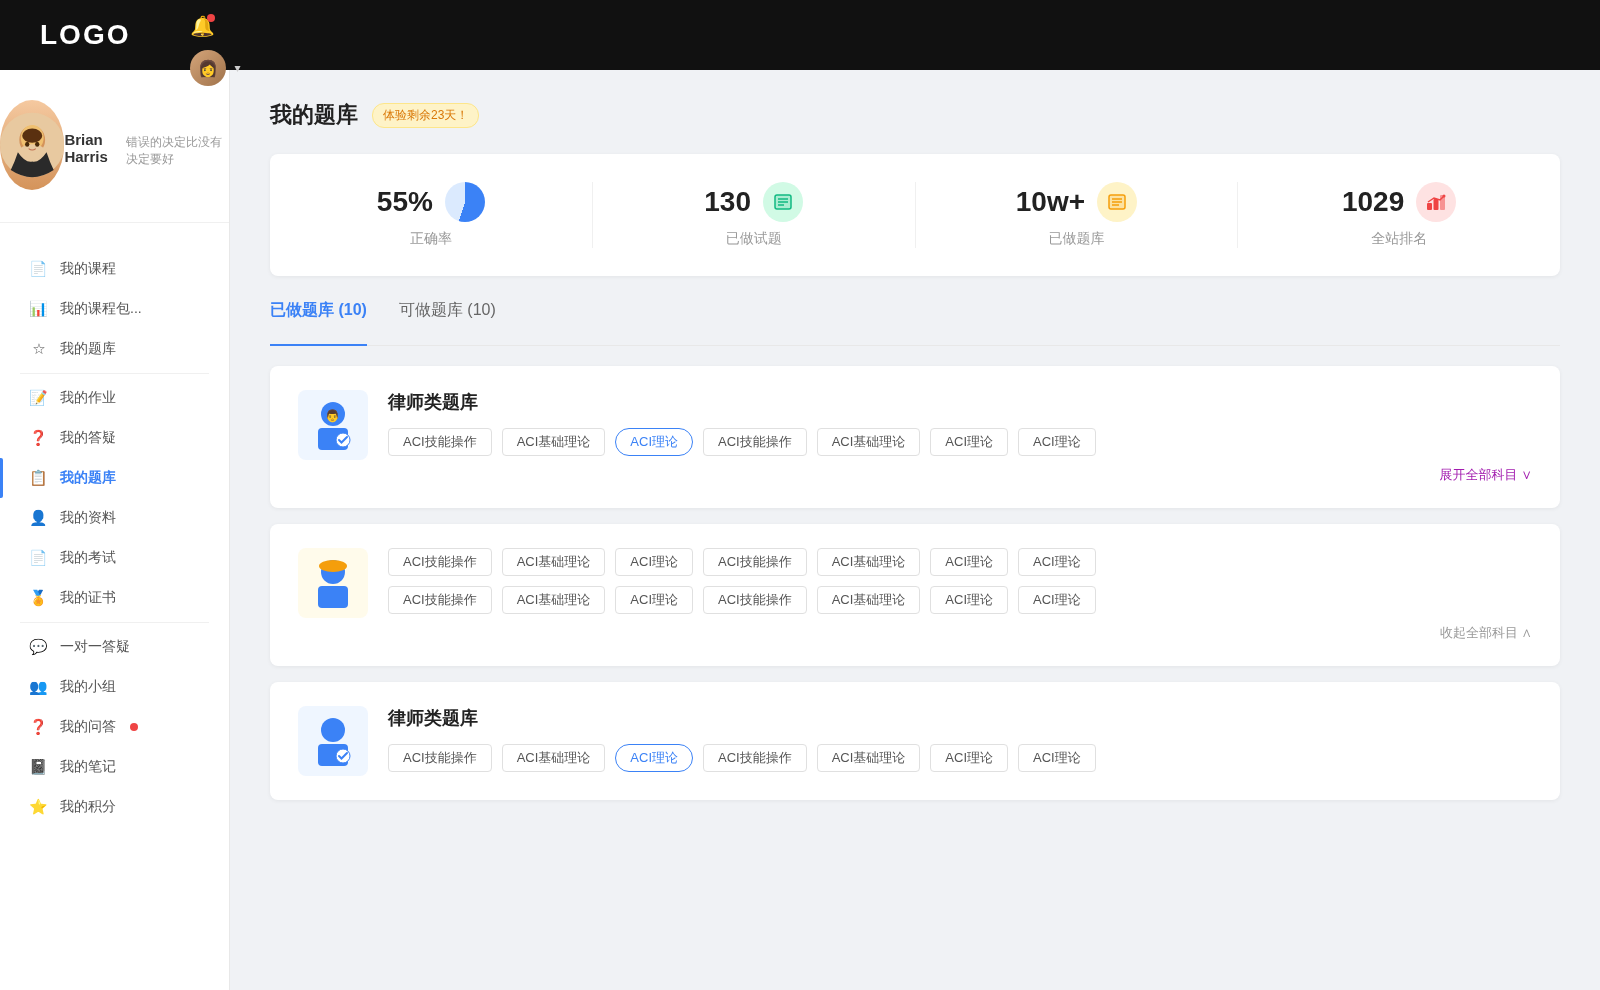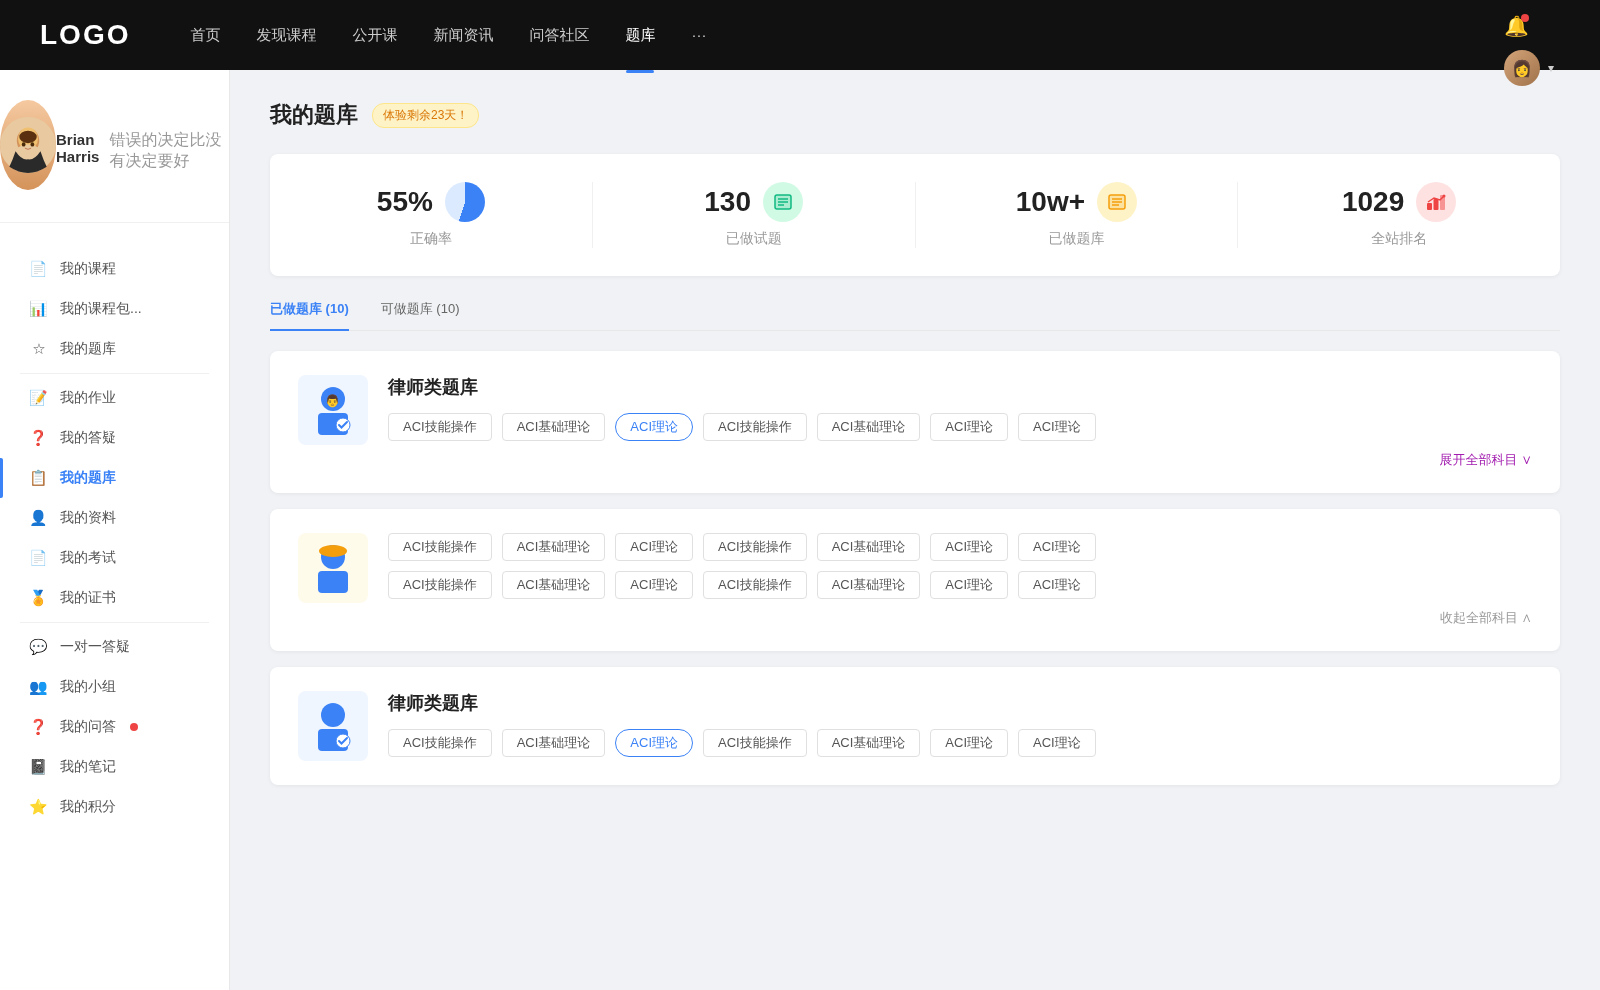--- a/index.html
+++ b/index.html
@@ -367,15 +367,6 @@
 
 <nav class="navbar">
   <div class="navbar-logo">LOGO</div>
-  <div class="navbar-menu">
-    <span class="navbar-menu-item">首页</span>
-    <span class="navbar-menu-item">发现课程</span>
-    <span class="navbar-menu-item">公开课</span>
-    <span class="navbar-menu-item">新闻资讯</span>
-    <span class="navbar-menu-item">问答社区</span>
-    <span class="navbar-menu-item active">题库</span>
-    <span class="navbar-menu-item">···</span>
-  </div>
   <div class="navbar-right">
     <span class="navbar-app-download">APP下载</span>
     <div class="navbar-bell">

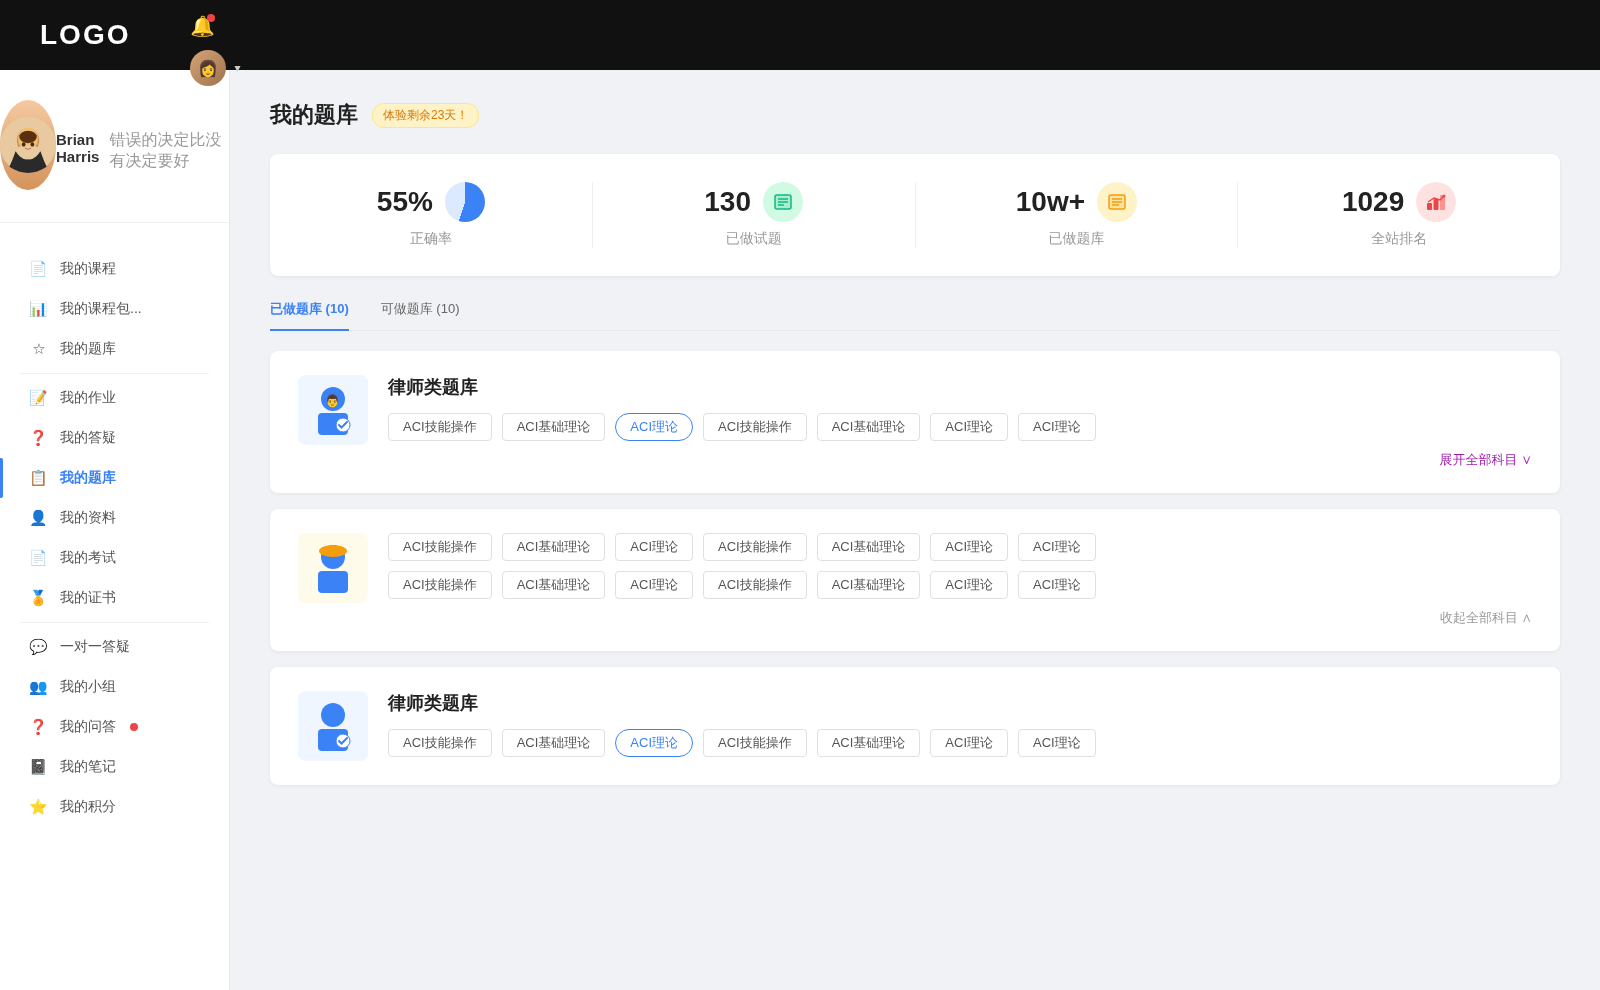--- a/index.html
+++ b/index.html
@@ -141,7 +141,7 @@
       margin-bottom: 6px;
     }
     .sidebar-motto {
-      font-size: 16px;
+      font-size: 12px;
       color: #999;
     }
     .sidebar-nav-item {

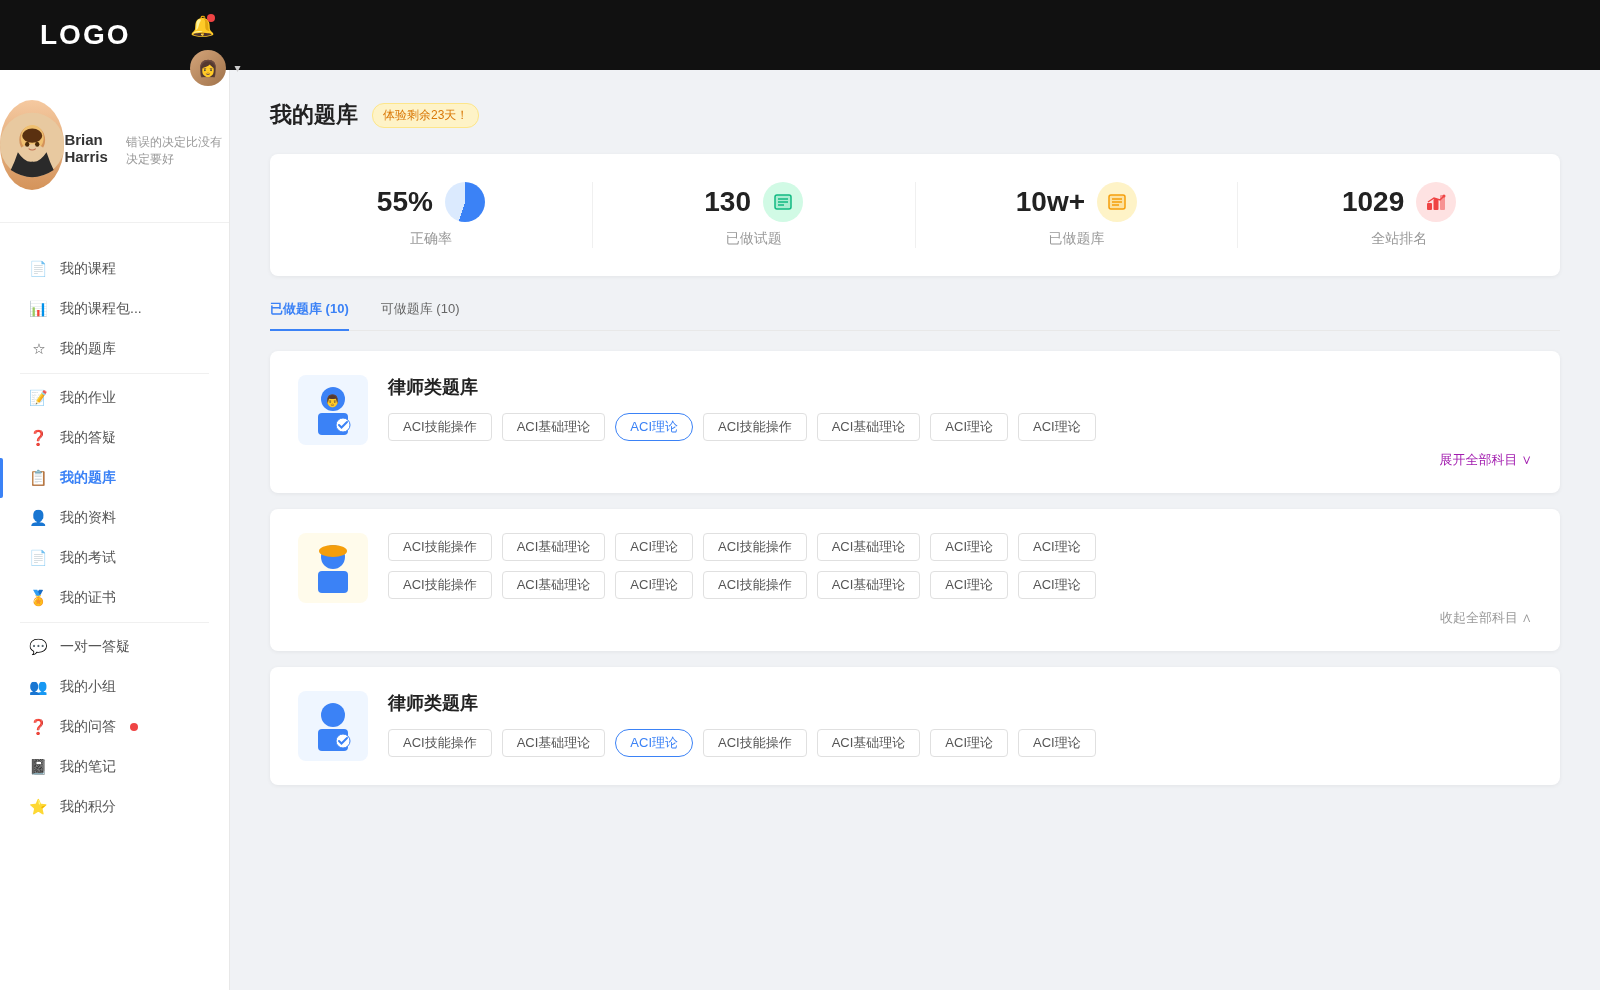--- a/index.html
+++ b/index.html
@@ -267,10 +267,10 @@
       border-bottom: 1px solid #e8e8e8;
     }
     .tab-item {
-      font-size: 13px;
+      font-size: 16px;
       color: #666;
       cursor: pointer;
-      padding-bottom: 12px;
+      padding-bottom: 24px;
       position: relative;
     }
     .tab-item.active {

